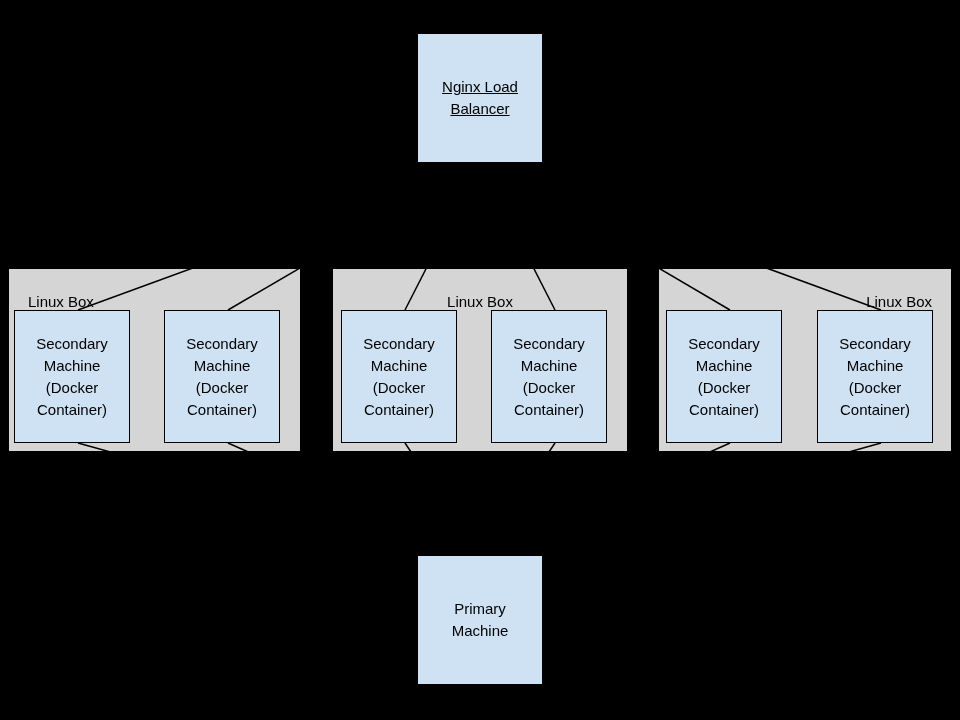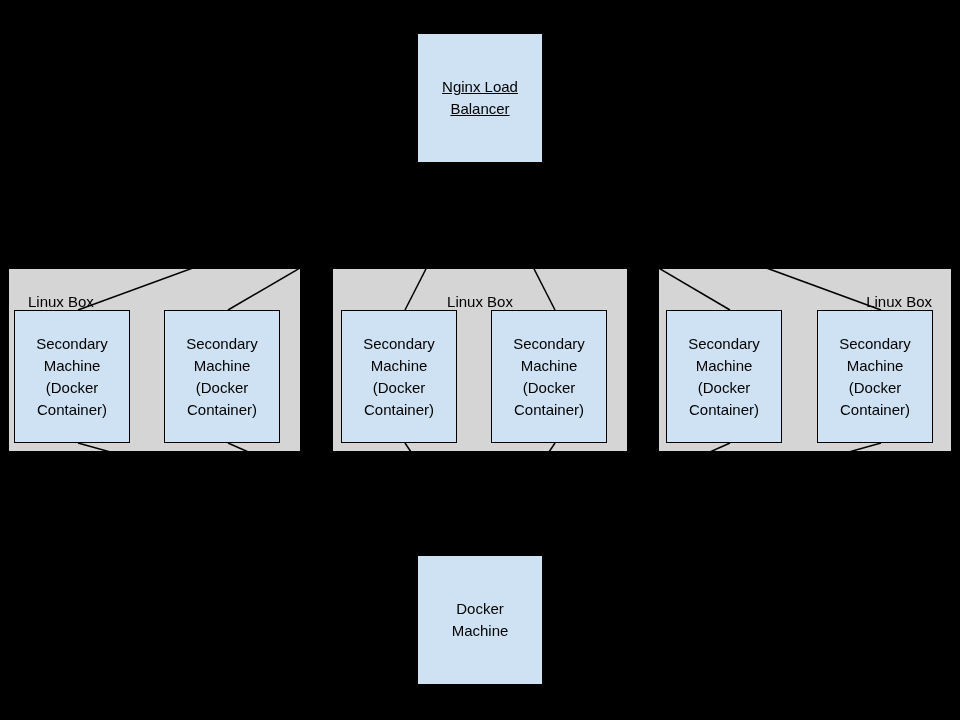--- a/index.html
+++ b/index.html
@@ -121,7 +121,7 @@
 (Docker
 Container)</div>
 
-  <div class="node pm">Docker
+  <div class="node pm">Primary
 Machine</div>
 
 </div>

